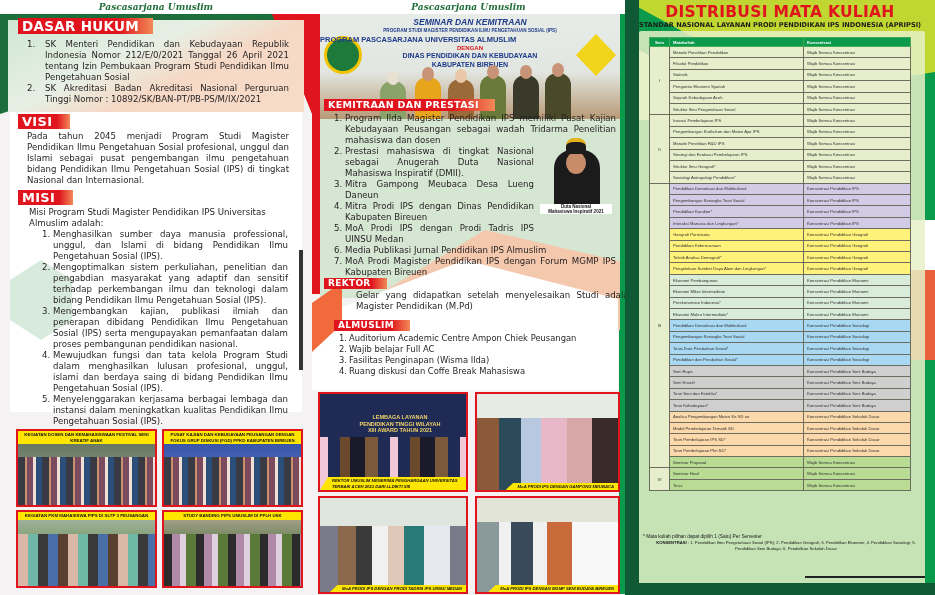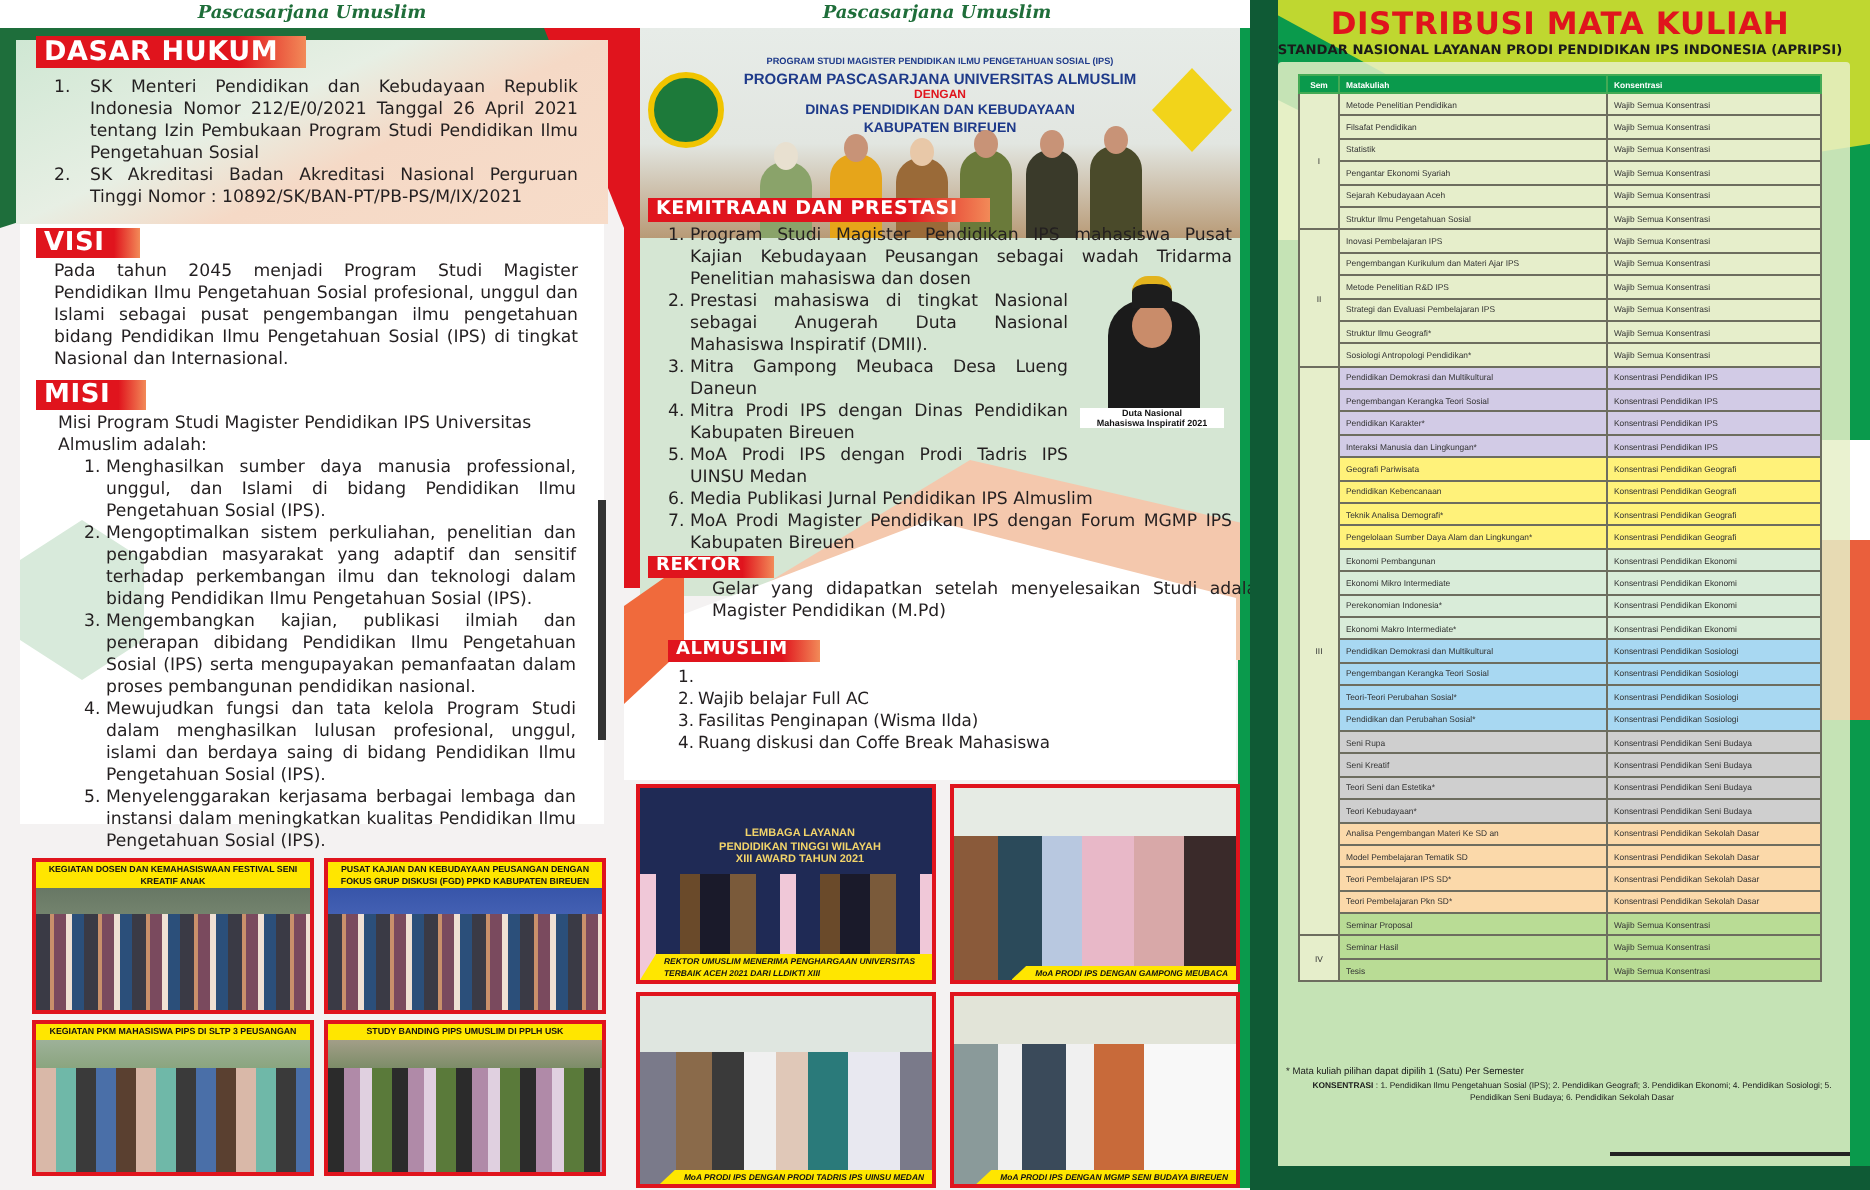--- a/index.html
+++ b/index.html
@@ -158,6 +158,7 @@
   <div class="seminar">
     <div class="logo-l"></div>
     <div class="logo-r"></div>
+    <div class="t1">SEMINAR DAN KEMITRAAN</div>
     <div class="t2">PROGRAM STUDI MAGISTER PENDIDIKAN ILMU PENGETAHUAN SOSIAL (IPS)</div>
     <div class="t3">PROGRAM PASCASARJANA UNIVERSITAS ALMUSLIM</div>
     <div class="t4">DENGAN</div>

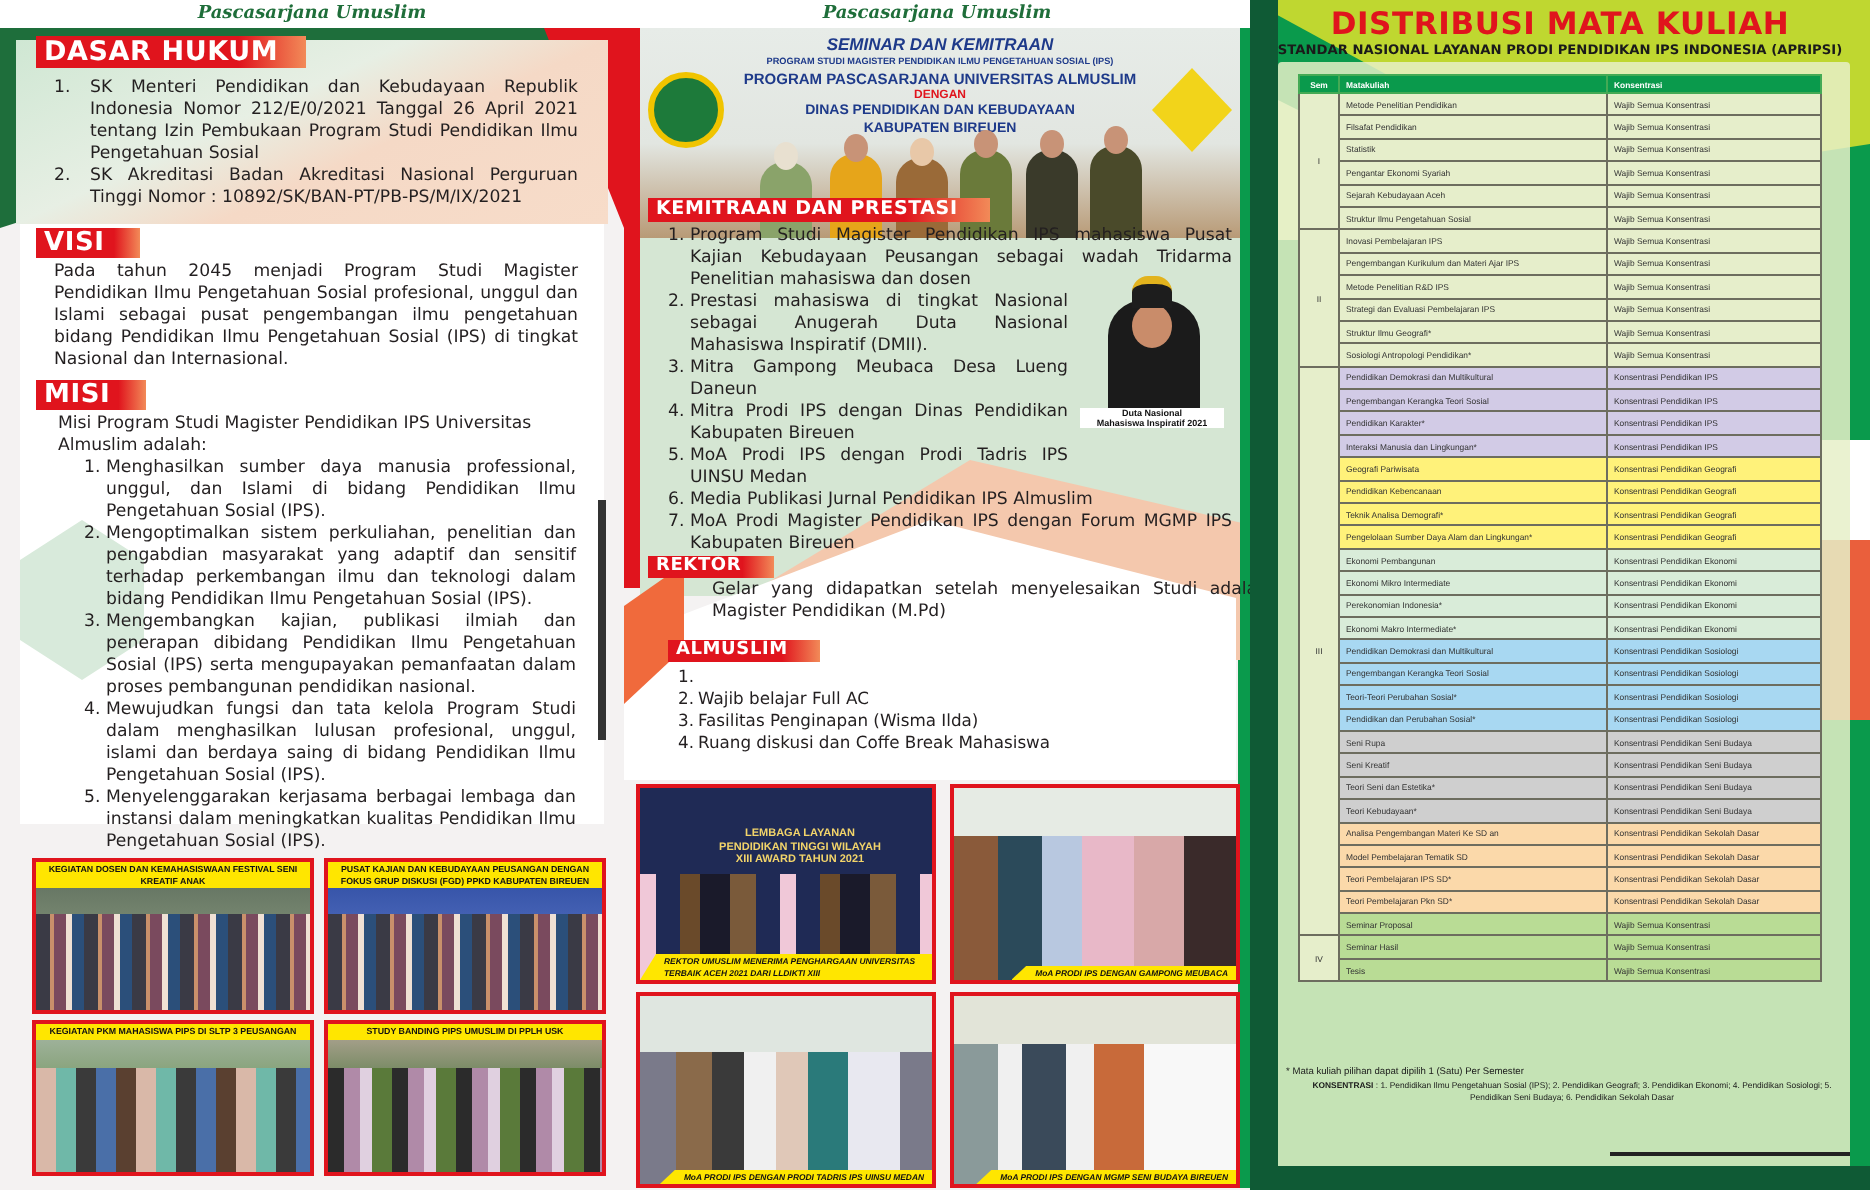--- a/index.html
+++ b/index.html
@@ -39,7 +39,7 @@
 .seminar{position:absolute;left:8px;top:14px;width:300px;height:105px;background:linear-gradient(180deg,#e7ece8 0%,#e2e6e1 55%,#b89a76 100%)}
 .seminar .t1{position:absolute;top:3px;left:0;right:0;text-align:center;font-weight:bold;font-style:italic;font-size:8.5px;color:#1e3a8a}
 .seminar .t2{position:absolute;top:14px;left:0;right:0;text-align:center;font-weight:bold;font-size:4.6px;color:#1e3a8a}
-.seminar .t3{position:absolute;top:21px;left:0;right:0;text-align:center;font-weight:bold;font-size:7.5px;color:#1e3a8a}
+.seminar .t3{position:absolute;top:21px;left:0;right:0;font-weight:bold;font-size:7.5px;color:#1e3a8a}
 .seminar .t4{position:absolute;top:31px;left:0;right:0;text-align:center;font-weight:bold;font-size:6px;color:#e0141d}
 .seminar .t5{position:absolute;top:38px;left:0;right:0;text-align:center;font-weight:bold;font-size:7px;color:#1e3a8a}
 .seminar .t6{position:absolute;top:47px;left:0;right:0;text-align:center;font-weight:bold;font-size:7px;color:#1e3a8a}

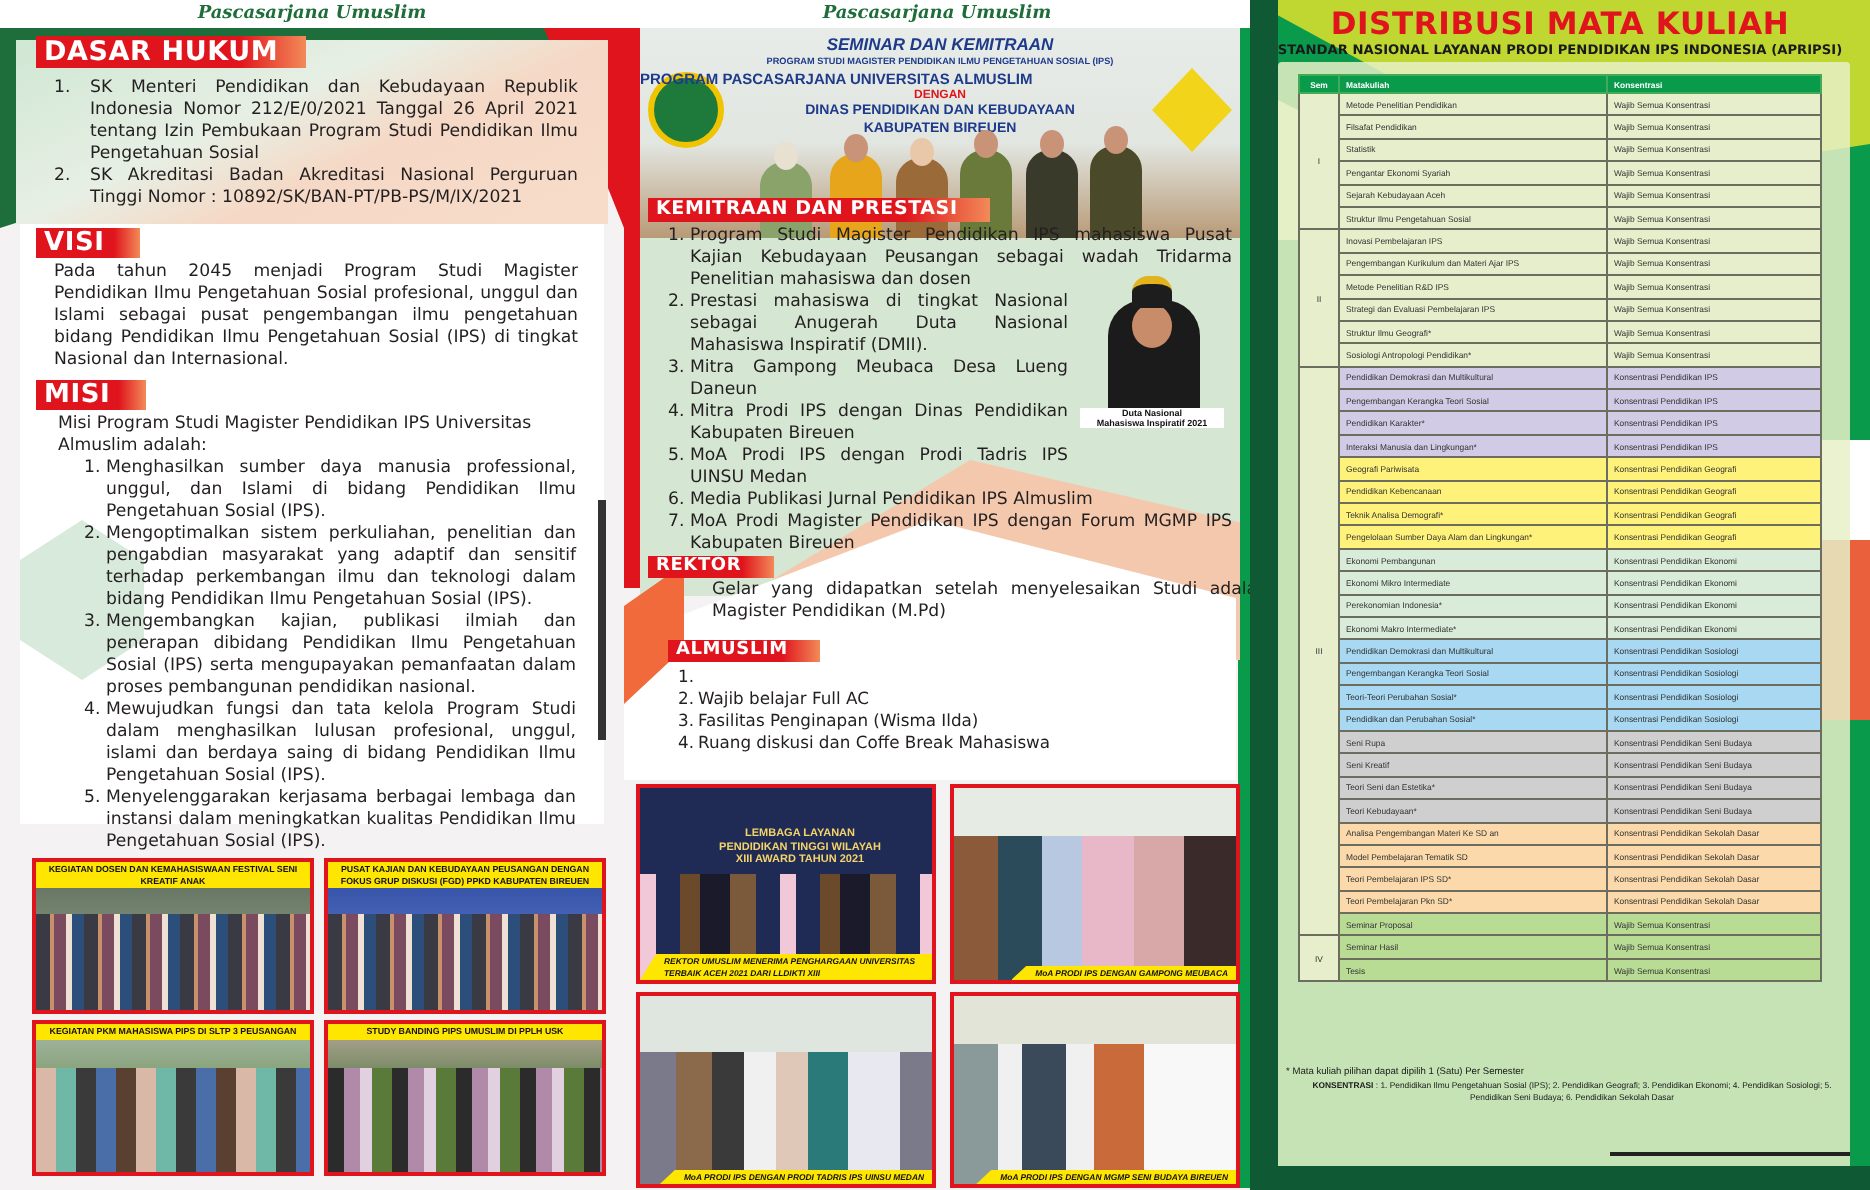--- a/index.html
+++ b/index.html
@@ -184,7 +184,7 @@
   <ol class="list txt just" style="left:22px;top:113px;width:282px;font-size:8.6px;line-height:11px;">
     <li>
         <span class="n" style="width:11px">1.</span>
-        <span>Program Studi Magister Pendidikan IPS mahasiswa Pusat Kajian Kebudayaan Peusangan sebagai wadah Tridarma Penelitian mahasiswa dan dosen</span>
+        <span>Program Ilda Magister Pendidikan IPS memiliki Pusat Kajian Kebudayaan Peusangan sebagai wadah Tridarma Penelitian mahasiswa dan dosen</span>
       </li>
     <li style="width:200px">
         <span class="n" style="width:11px">2.</span>

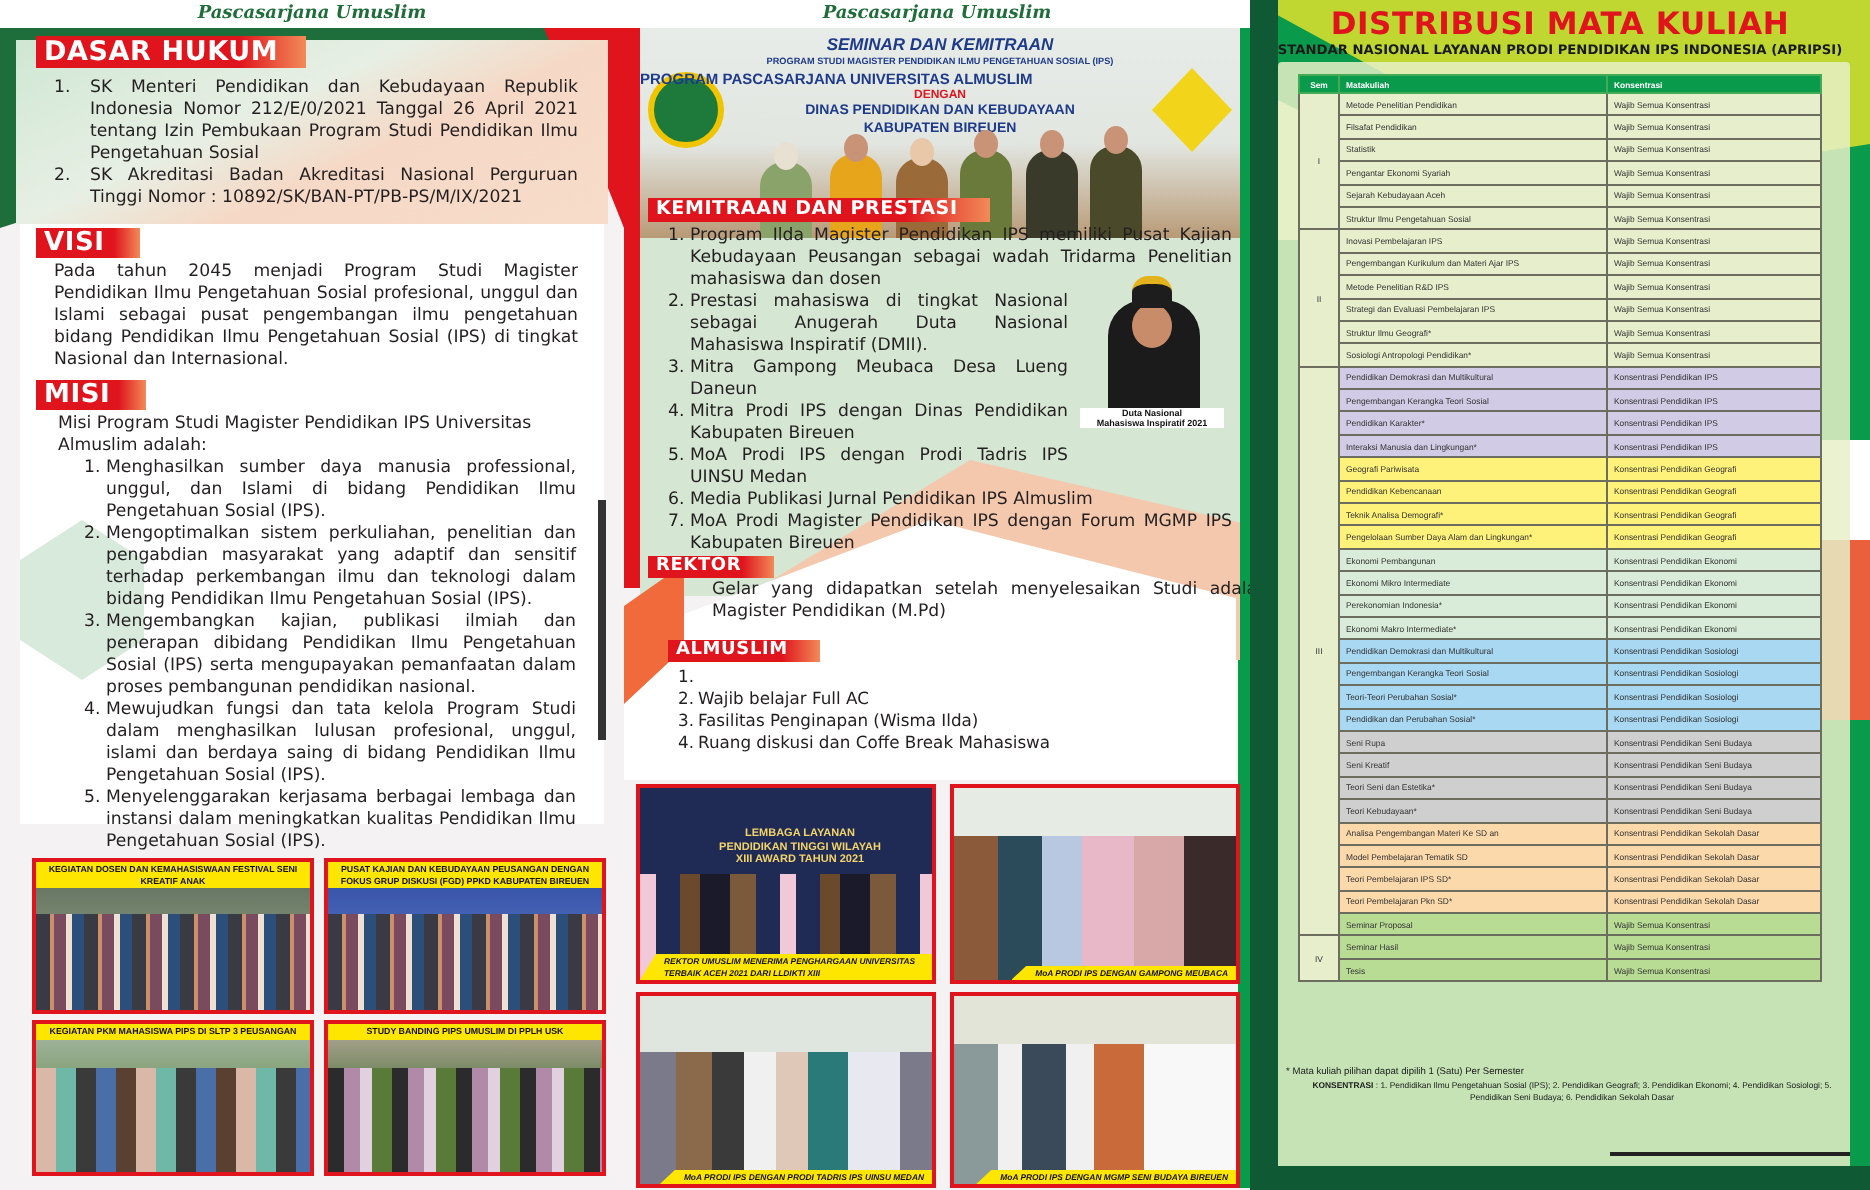--- a/index.html
+++ b/index.html
@@ -229,6 +229,7 @@
   <ol class="list txt" style="left:27px;top:333px;width:270px;font-size:8.4px;line-height:11px;">
     <li>
         <span class="n" style="width:10px">1.</span>
+        <span>Auditorium Academic Centre Ampon Chiek Peusangan</span>
       </li>
     <li>
         <span class="n" style="width:10px">2.</span>

